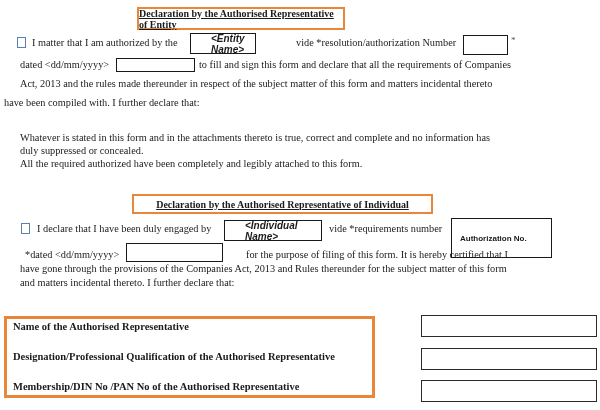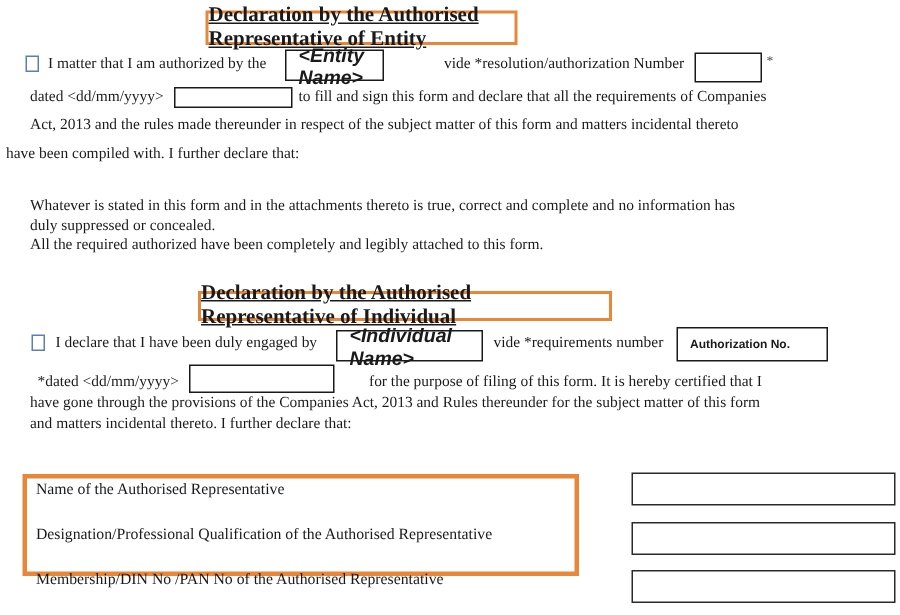--- a/index.html
+++ b/index.html
@@ -8,7 +8,7 @@
   .abs { position:absolute; white-space:nowrap; }
   .title-box { position:absolute; border:2.5px solid #e8873a; background:#fff;
                display:flex; align-items:center; justify-content:center; box-sizing:border-box; }
-  .title-box span { font-weight:bold; text-decoration:underline; font-size:14px; }
+  .title-box span { font-weight:bold; text-decoration:underline; font-size:10px; }
   .cb { position:absolute; width:9px; height:11px; border:1.6px solid #5b7fb5; background:#fff; box-sizing:border-box; }
   .field { position:absolute; border:1.3px solid #1a1a1a; background:#fff; box-sizing:border-box;
            font-family:"Liberation Sans", sans-serif; display:flex; align-items:center; }

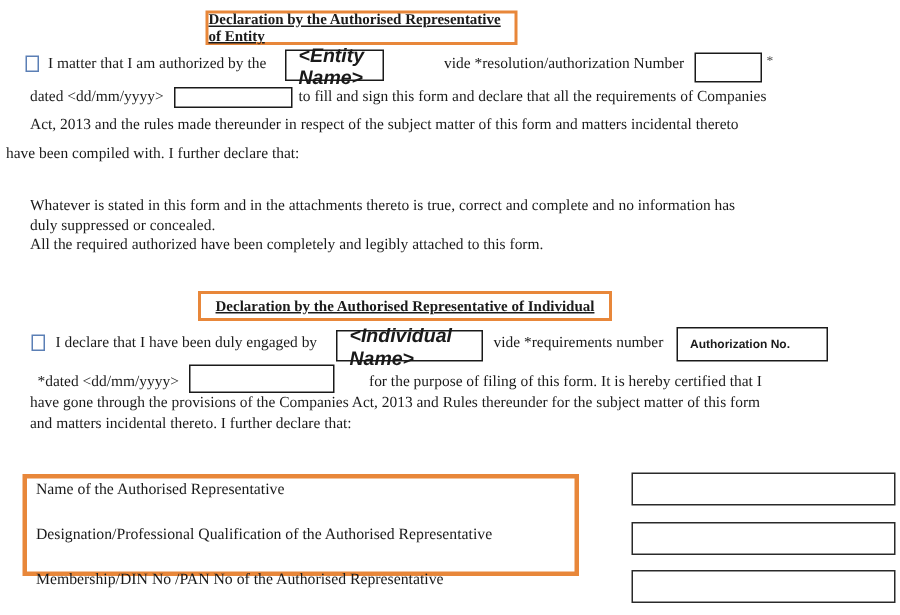--- a/index.html
+++ b/index.html
@@ -12,7 +12,7 @@
   .cb { position:absolute; width:9px; height:11px; border:1.6px solid #5b7fb5; background:#fff; box-sizing:border-box; }
   .field { position:absolute; border:1.3px solid #1a1a1a; background:#fff; box-sizing:border-box;
            font-family:"Liberation Sans", sans-serif; display:flex; align-items:center; }
-  .field.ph { font-style:italic; font-weight:bold; font-size:13px; padding-left:8px; }
+  .field.ph { font-style:italic; font-weight:bold; font-size:10px; padding-left:20px; }
   .field.auth { font-weight:bold; font-size:8px; padding-left:8px; }
   .orange-group { position:absolute; border:3px solid #e8873a; box-sizing:border-box; background:#fff; }
   .orange-group .lbl { position:absolute; left:6px; font-size:10.5px; white-space:nowrap; }

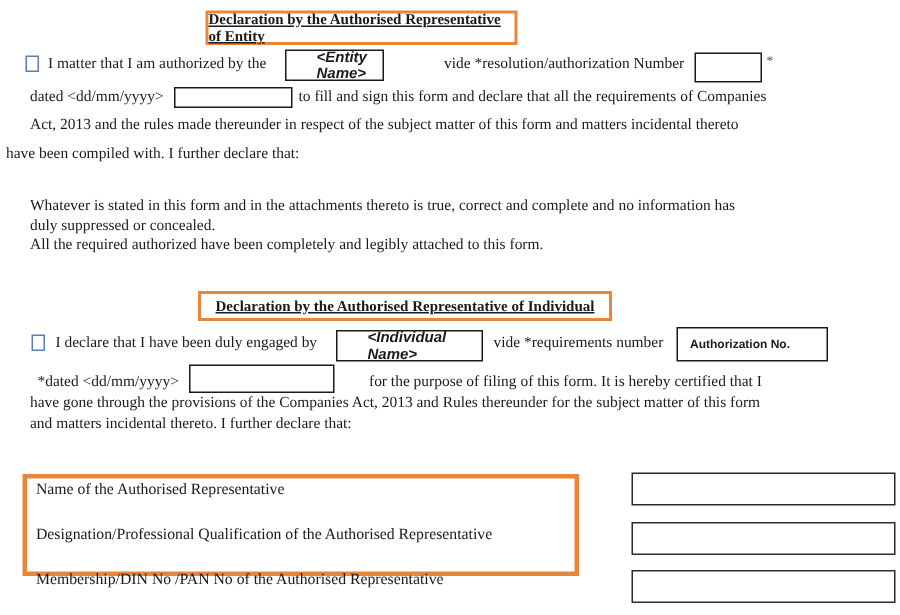--- a/index.html
+++ b/index.html
@@ -42,7 +42,7 @@
 <div class="abs" style="left:20px; top:145px;">duly suppressed or concealed.</div>
 <div class="abs" style="left:20px; top:158px;">All the required authorized have been completely and legibly attached to this form.</div>
 
-<div class="title-box" style="left:132px; top:194px; width:276px; height:20px;">
+<div class="title-box" style="left:132px; top:194px; width:301px; height:20px;">
   <span>Declaration by the Authorised Representative of Individual</span>
 </div>
 

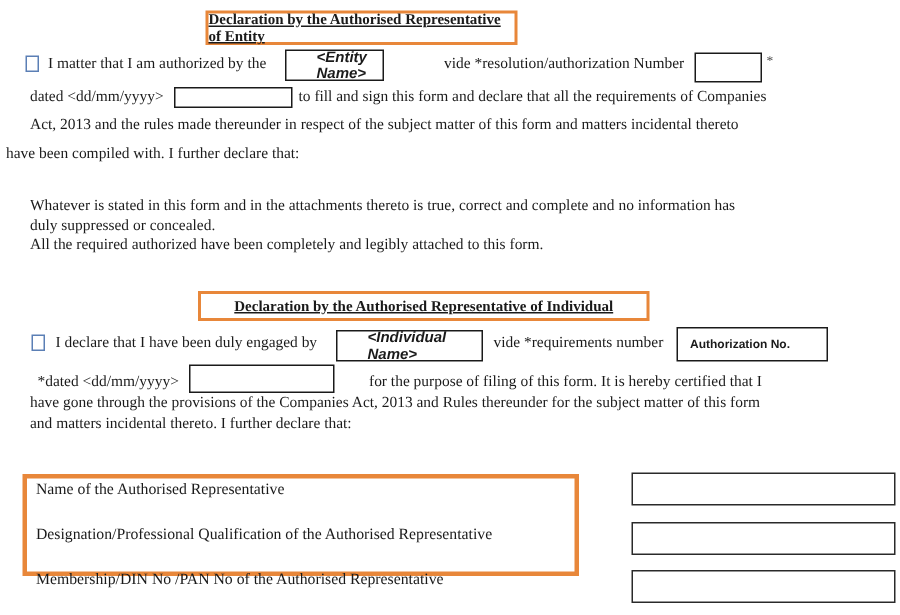--- a/index.html
+++ b/index.html
@@ -50,7 +50,7 @@
 <div class="abs" style="left:37px; top:223px;">I declare that I have been duly engaged by</div>
 <div class="field ph" style="left:224px; top:220px; width:98px; height:21px;">&lt;Individual Name&gt;</div>
 <div class="abs" style="left:329px; top:223px;">vide *requirements number</div>
-<div class="field auth" style="left:451px; top:218px; width:101px; height:23px;">Authorization No.</div>
+<div class="field auth" style="left:451px; top:218px; width:101px; height:40px;">Authorization No.</div>
 
 <div class="abs" style="left:25px; top:249px;">*dated &lt;dd/mm/yyyy&gt;</div>
 <div class="field" style="left:126px; top:243px; width:97px; height:19px;"></div>

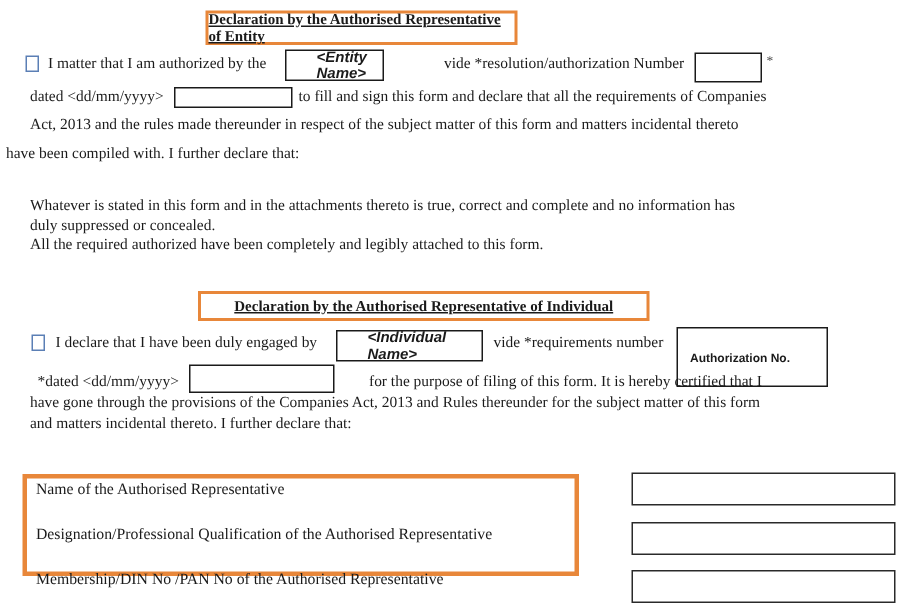--- a/index.html
+++ b/index.html
@@ -58,7 +58,7 @@
 <div class="abs" style="left:20px; top:263px;">have gone through the provisions of the Companies Act, 2013 and Rules thereunder for the subject matter of this form</div>
 <div class="abs" style="left:20px; top:277px;">and matters incidental thereto. I further declare that:</div>
 
-<div class="orange-group" style="left:15px; top:316px; width:371px; height:68px;">
+<div class="orange-group" style="left:4px; top:316px; width:371px; height:82px;font-weight:bold;">
   <div class="lbl" style="top:2px;">Name of the Authorised Representative</div>
   <div class="lbl" style="top:32px;">Designation/Professional Qualification of the Authorised Representative</div>
   <div class="lbl" style="top:62px;">Membership/DIN No /PAN No of the Authorised Representative</div>

